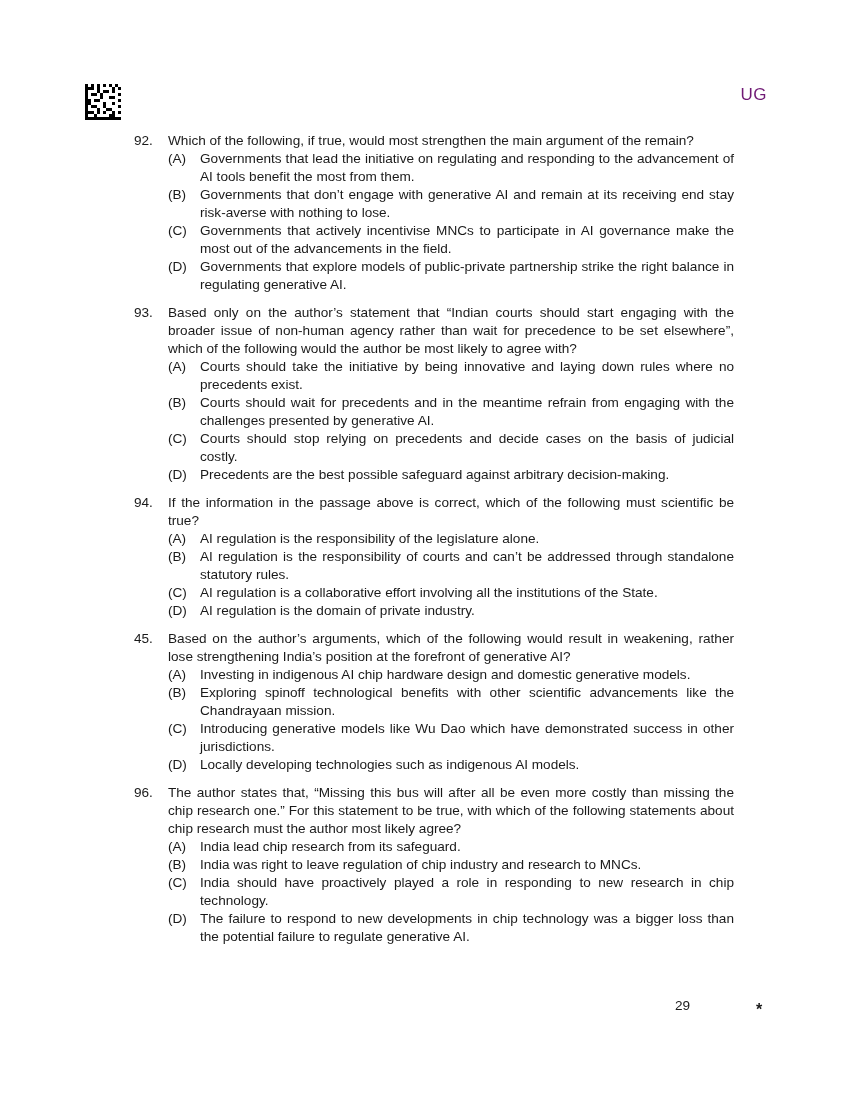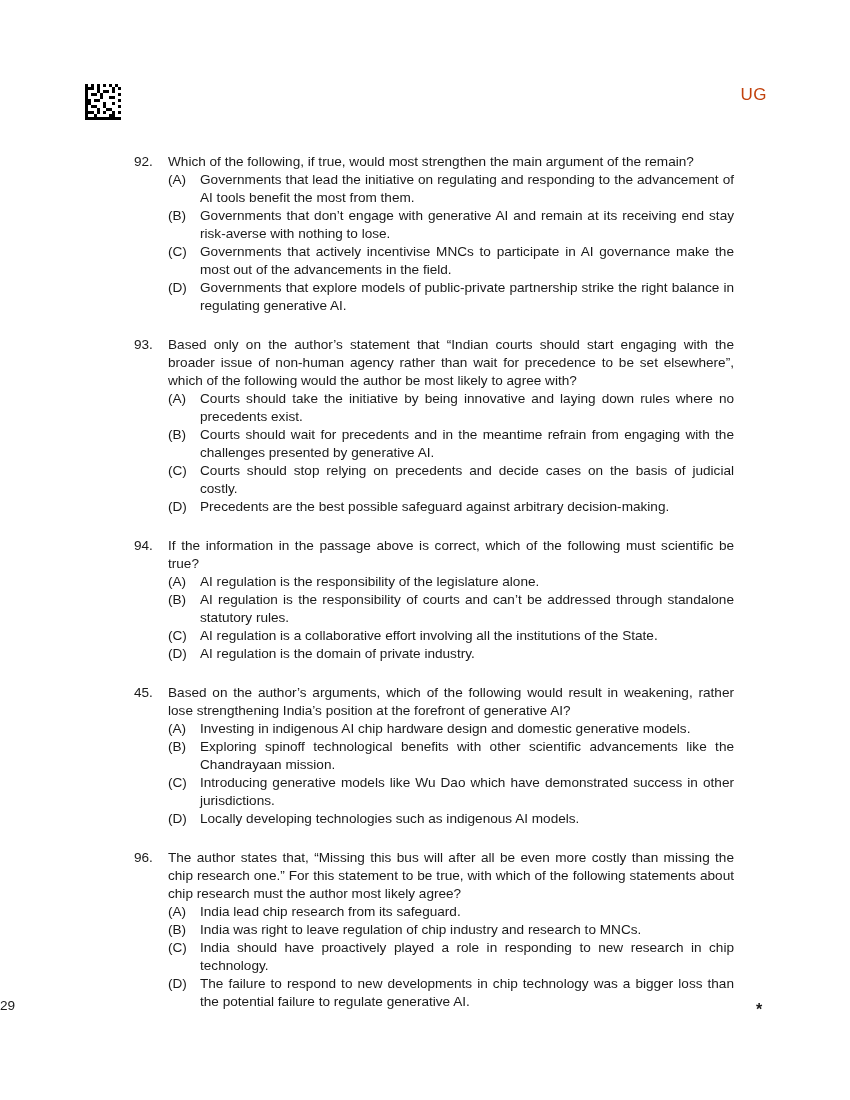--- a/index.html
+++ b/index.html
@@ -33,7 +33,7 @@
       top: 85px;
       font-size: 17px;
       letter-spacing: 0.5px;
-      color: #c2410c;
+      color: #701a75;
     }
     .content {
       position: absolute;

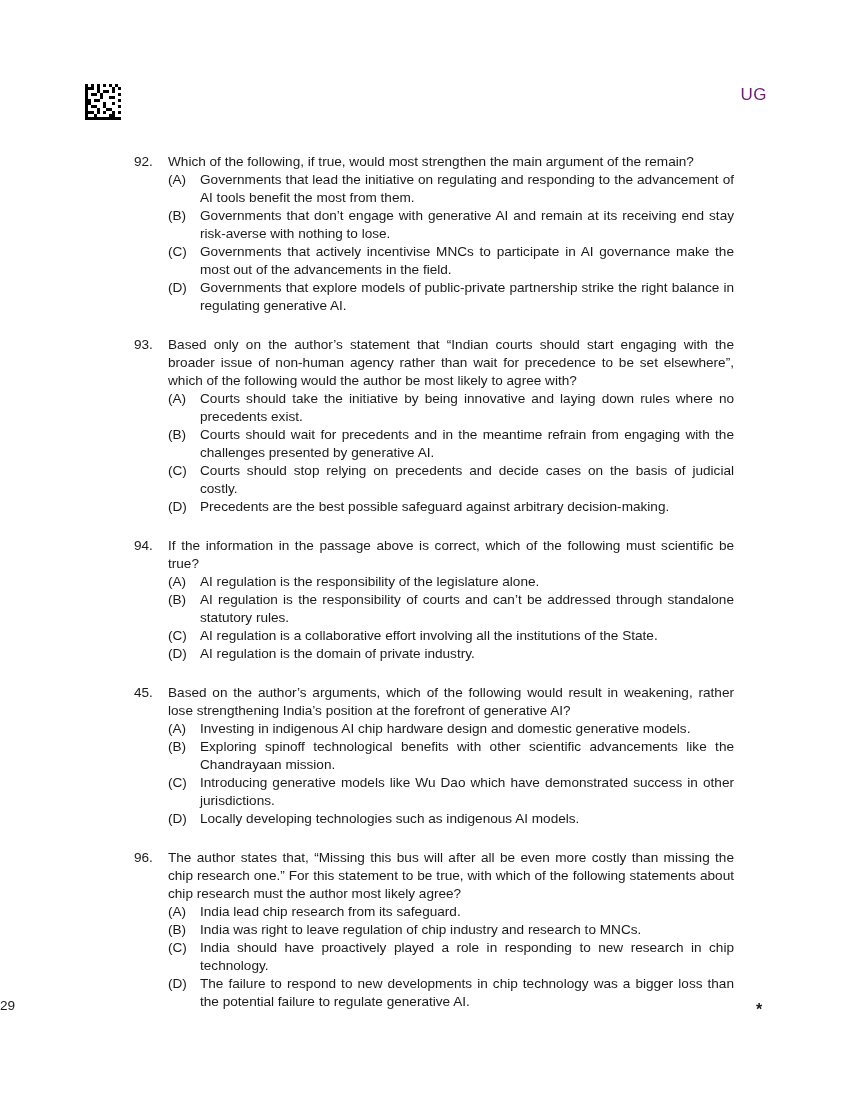--- a/index.html
+++ b/index.html
@@ -48,7 +48,6 @@
     }
     .q-stem {
       display: flex;
-      margin-top: 21px;
     }
     .q-num {
       width: 34px;

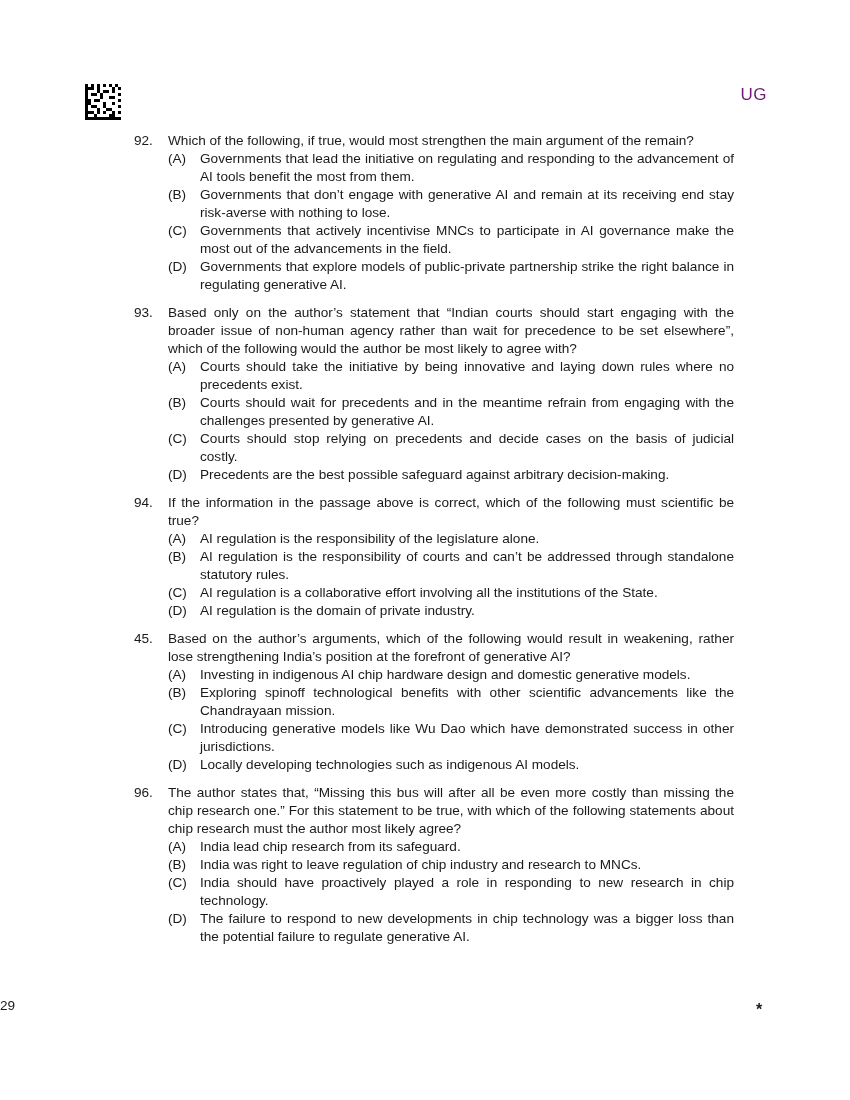--- a/index.html
+++ b/index.html
@@ -76,7 +76,7 @@
       left: 0;
       width: 690px;
       top: 998px;
-      text-align: left;
+      text-align: right;
       font-size: 13.6px;
     }
     .star {

